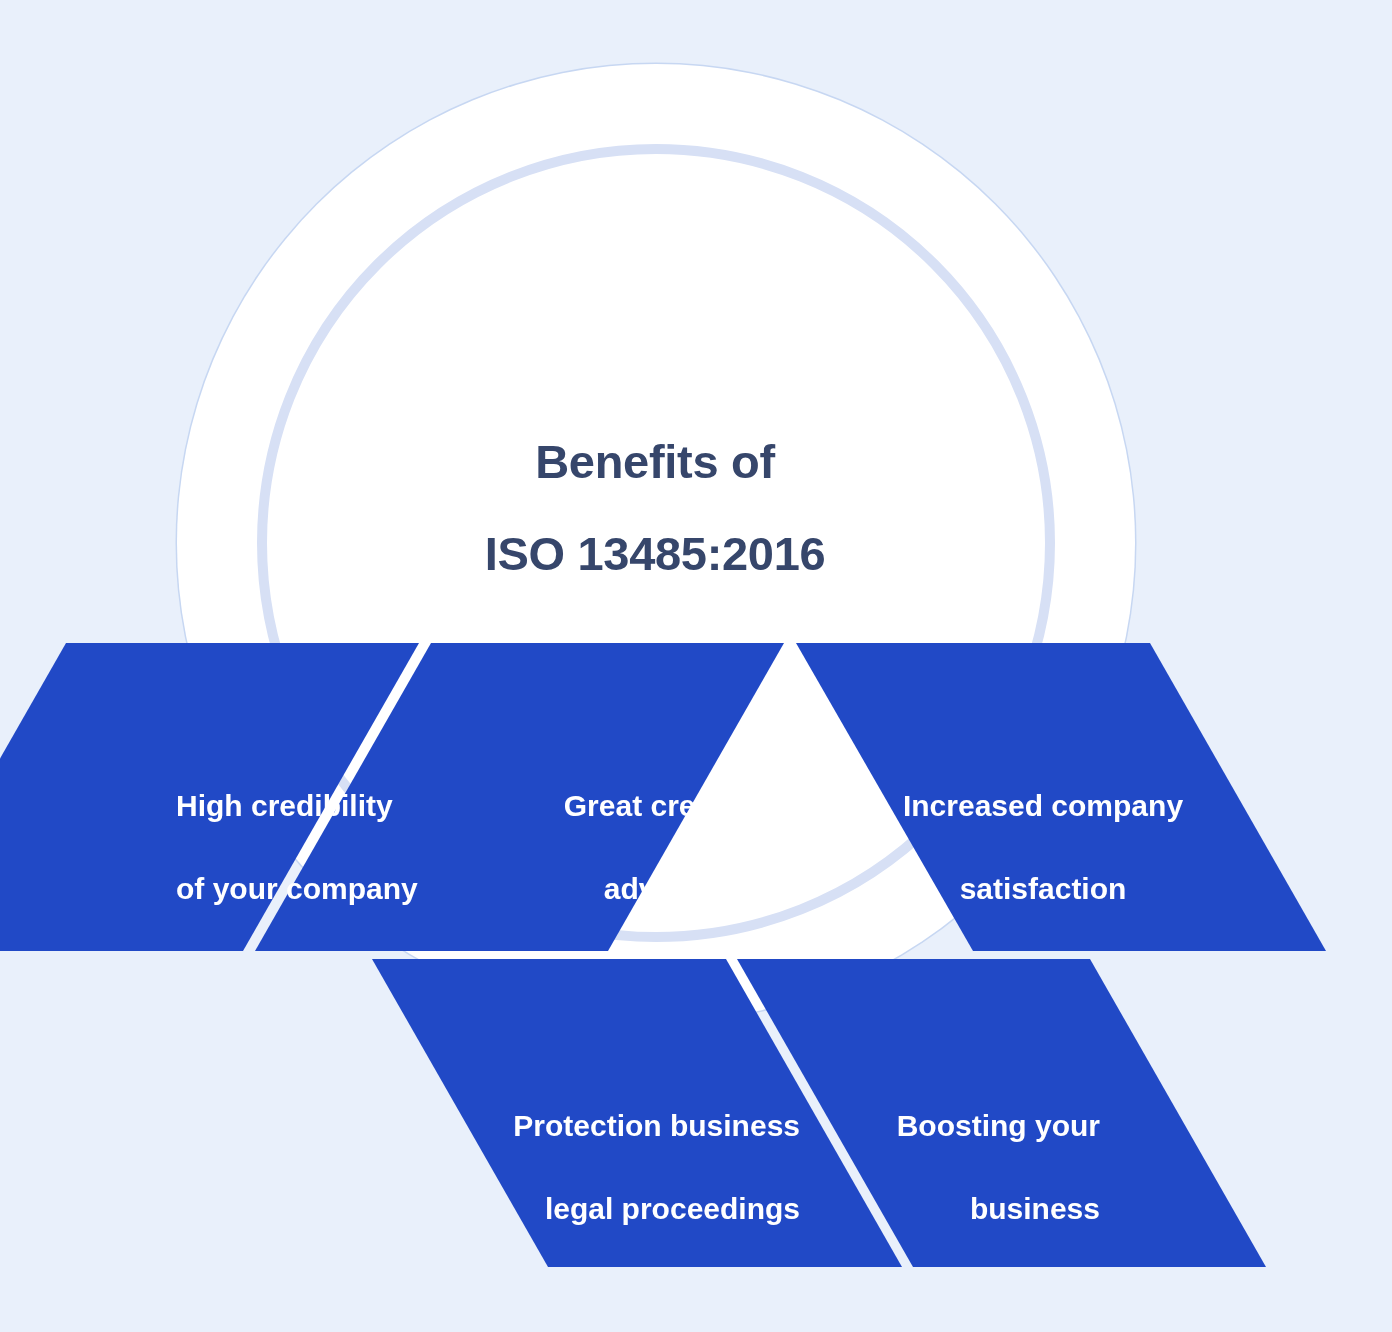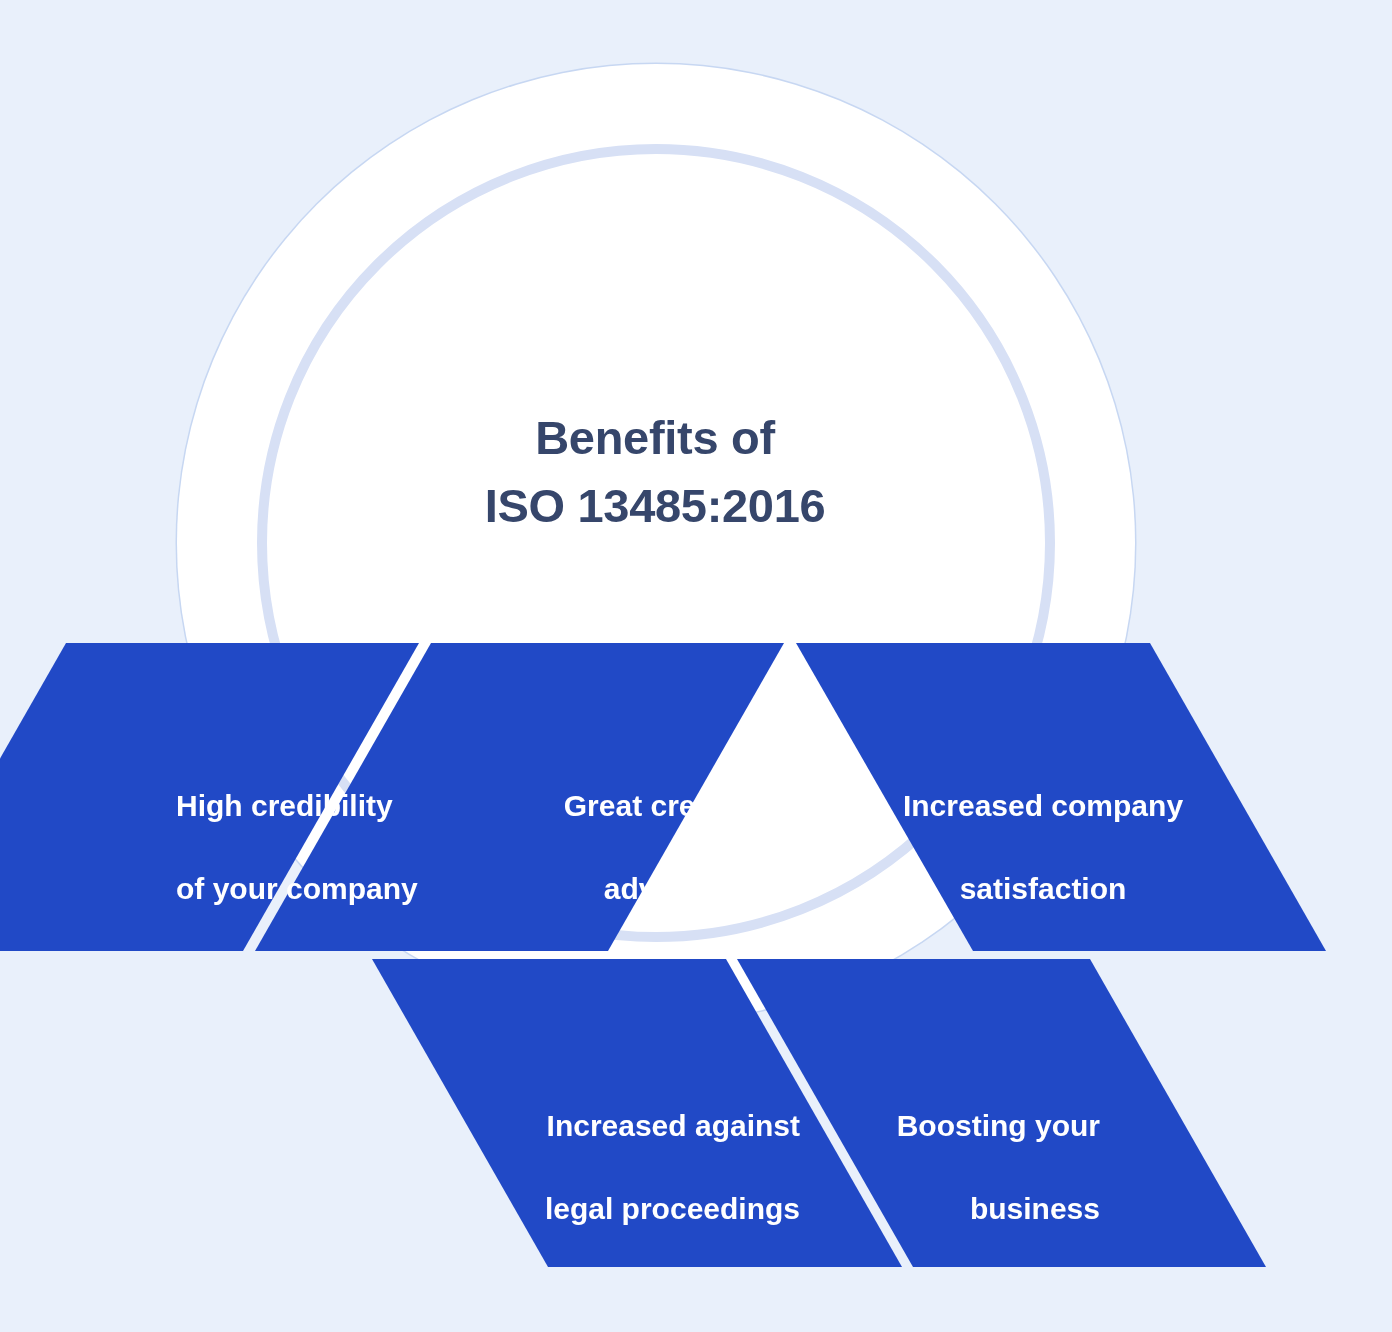--- a/index.html
+++ b/index.html
@@ -70,6 +70,7 @@
   .title-line {
     display: block;
     white-space: nowrap;
+    margin-top: 24px;
   }
 
   

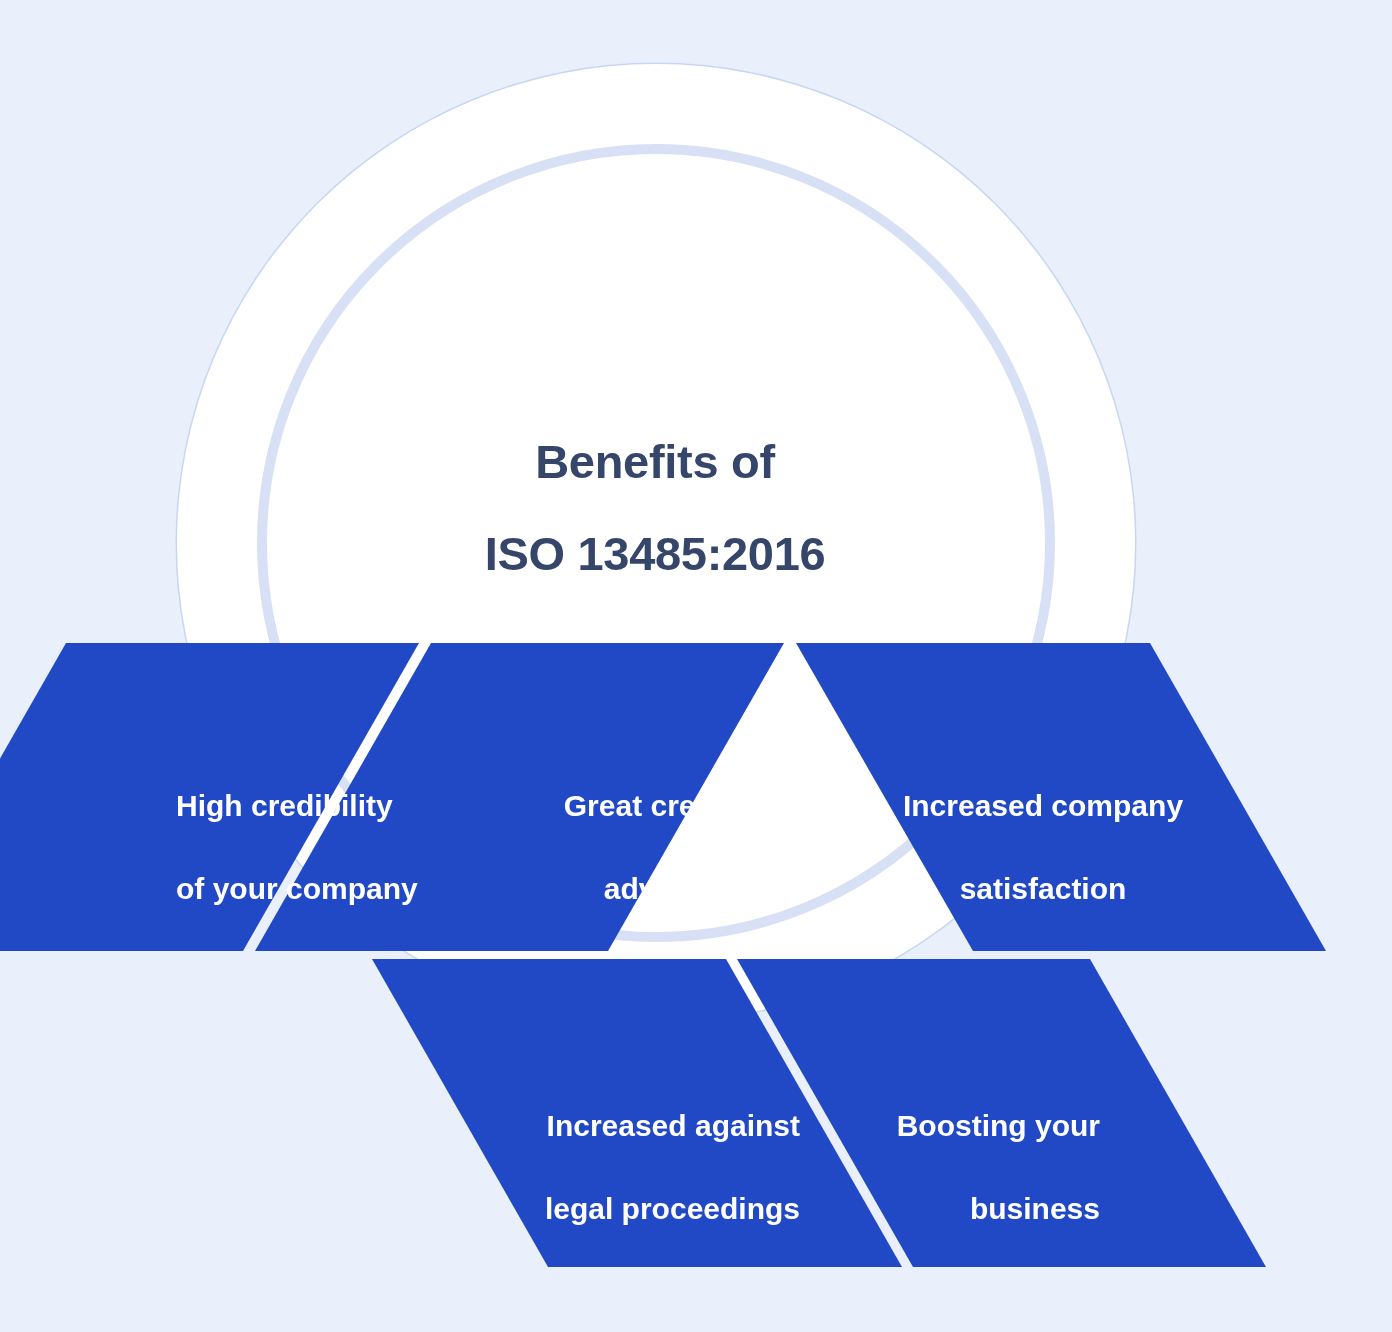--- a/index.html
+++ b/index.html
@@ -150,7 +150,7 @@
   </div>
 
   <div class="tile-label lbl-4">
-    <span>Increased against</span><br>
+    <span>Protection business</span><br>
     <span>legal proceedings</span>
   </div>
 

